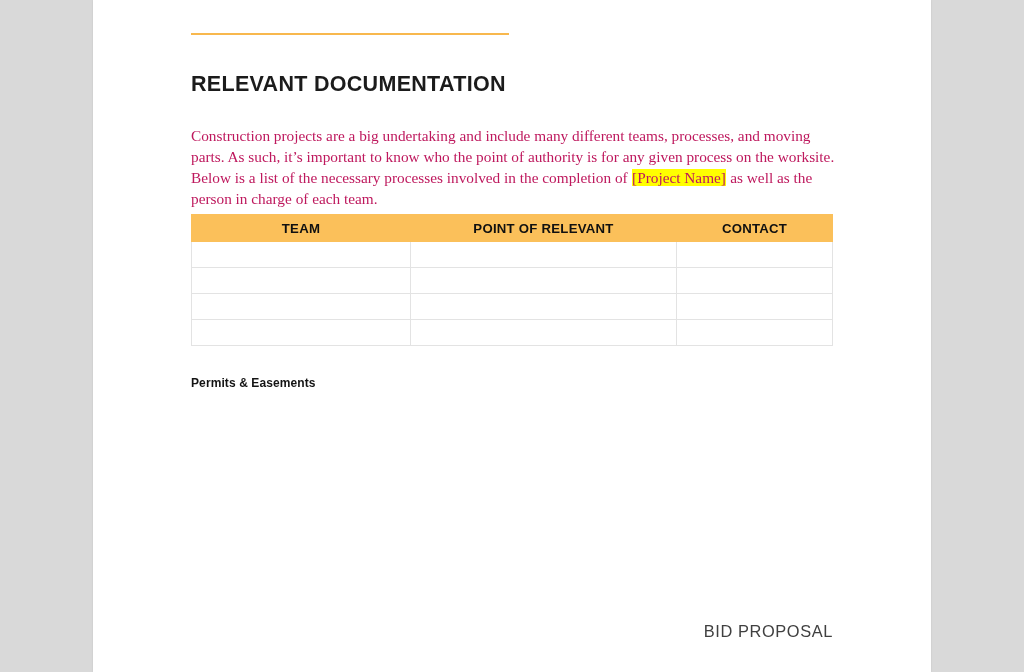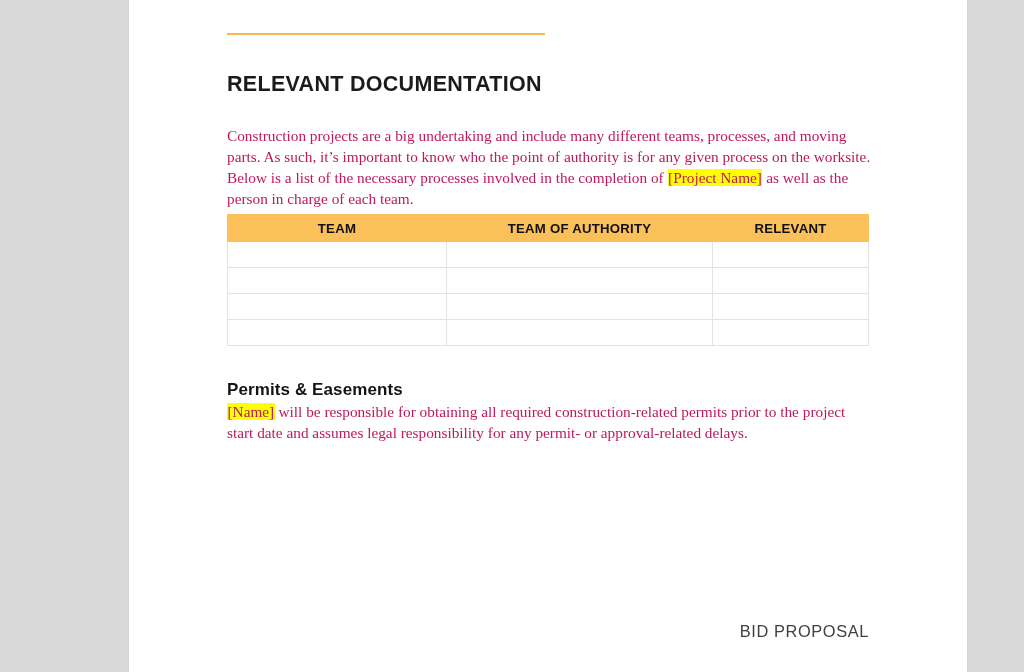--- a/index.html
+++ b/index.html
@@ -24,7 +24,6 @@
     height: 672px;
     background: #ffffff;
     box-shadow: 0 0 2px rgba(0,0,0,0.10);
-    margin-left: 36px;
   }
 
   

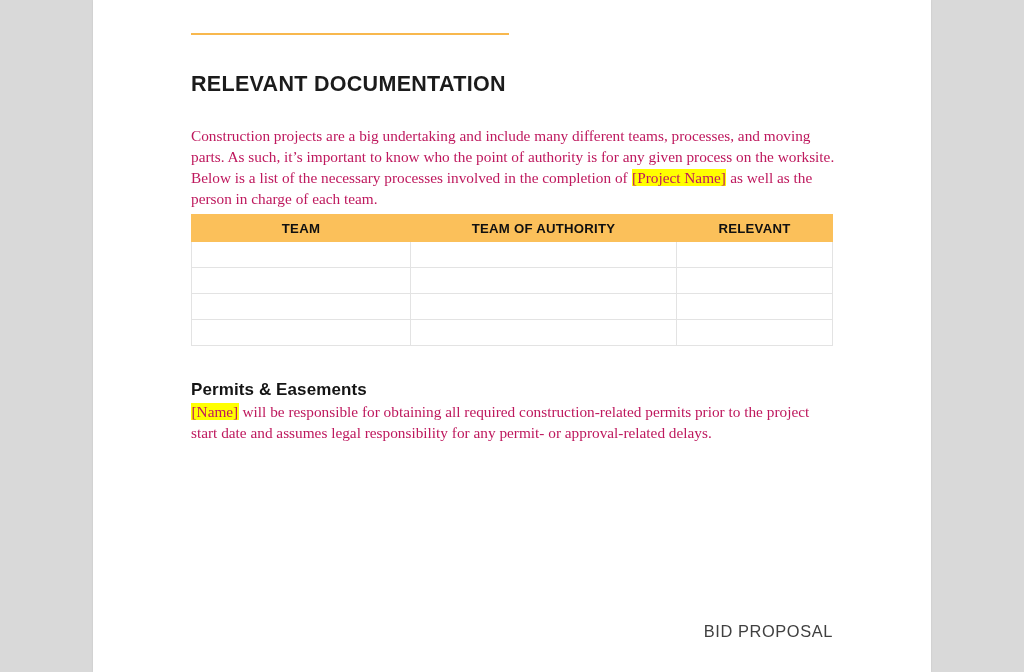--- a/index.html
+++ b/index.html
@@ -164,7 +164,7 @@
     <thead>
       <tr>
         <th>TEAM</th>
-        <th>TEAM OF AUTHORITY</th>
+        <th>POINT OF RELEVANT</th>
         <th>RELEVANT</th>
       </tr>
     </thead>

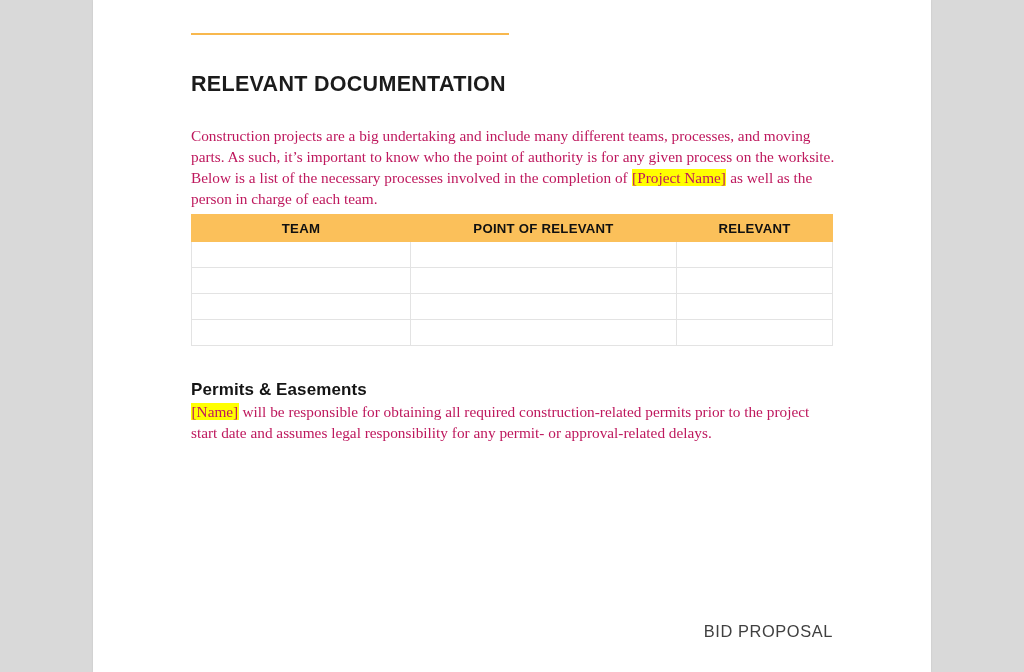--- a/index.html
+++ b/index.html
@@ -165,7 +165,7 @@
       <tr>
         <th>TEAM</th>
         <th>POINT OF RELEVANT</th>
-        <th>RELEVANT</th>
+        <th>CONTACT</th>
       </tr>
     </thead>
     <tbody>

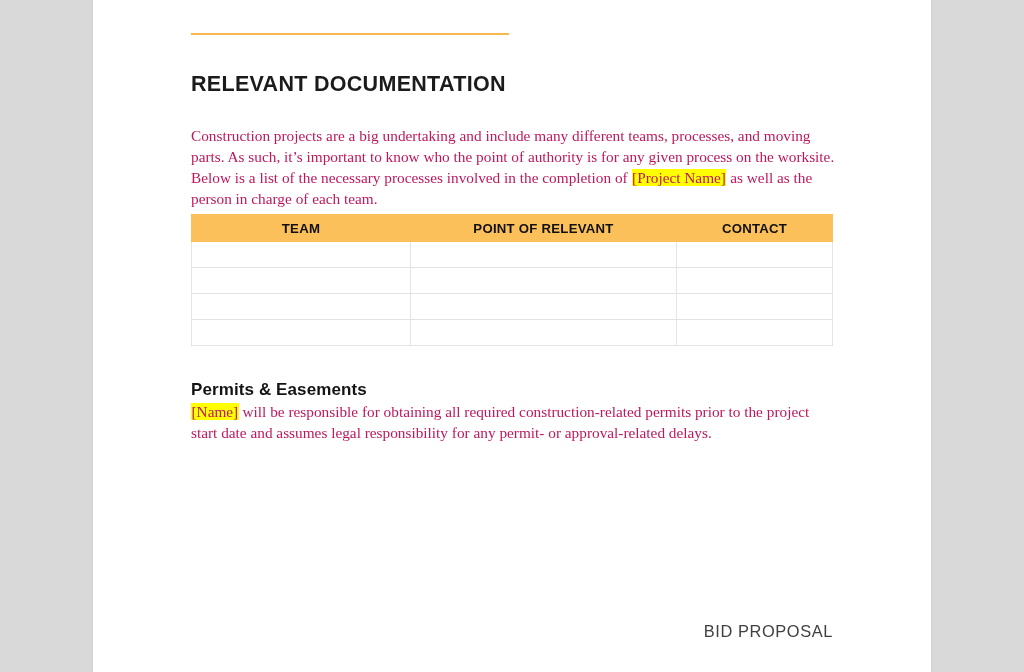--- a/index.html
+++ b/index.html
@@ -74,7 +74,7 @@
     left: 98px;
     top: 366px;
     font-family: "Liberation Sans", sans-serif;
-    font-size: 17px;
+    font-size: 12px;
     font-weight: 700;
     color: #141414;
     letter-spacing: 0.1px;

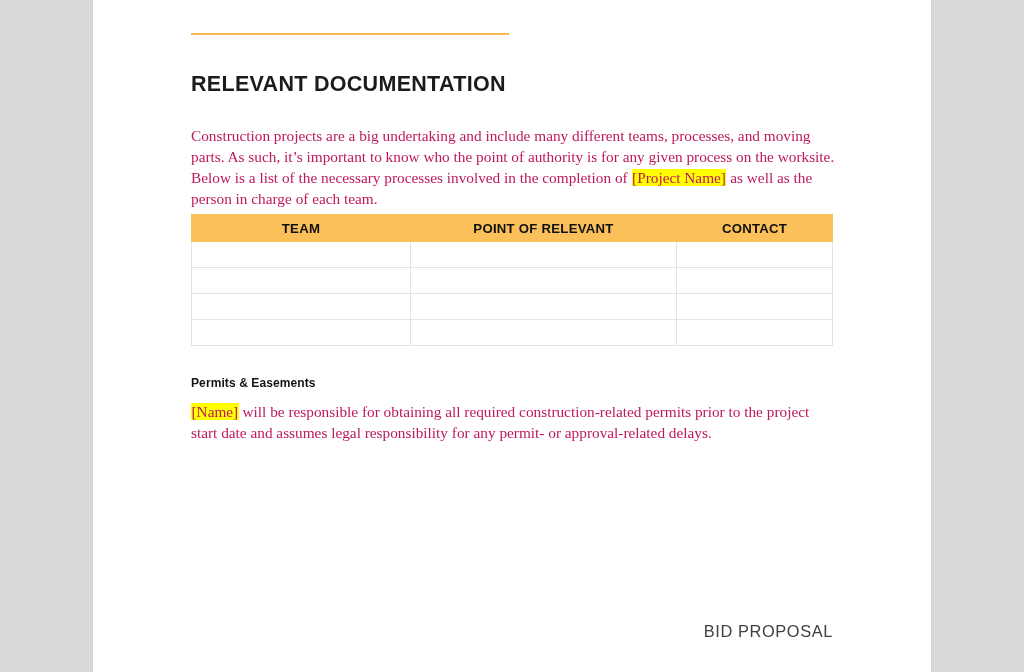--- a/index.html
+++ b/index.html
@@ -194,7 +194,6 @@
 
   <h2 class="sub-heading">Permits &amp; Easements</h2>
 
-  <p class="body-text" id="permits-paragraph"><span class="hl">[Name]</span><span> will be responsible for obtaining all required construction-related permits prior to the project start date and assumes legal responsibility for any permit- or approval-related delays.</span></p>
 
 
   <div id="footer-label">BID PROPOSAL</div>

